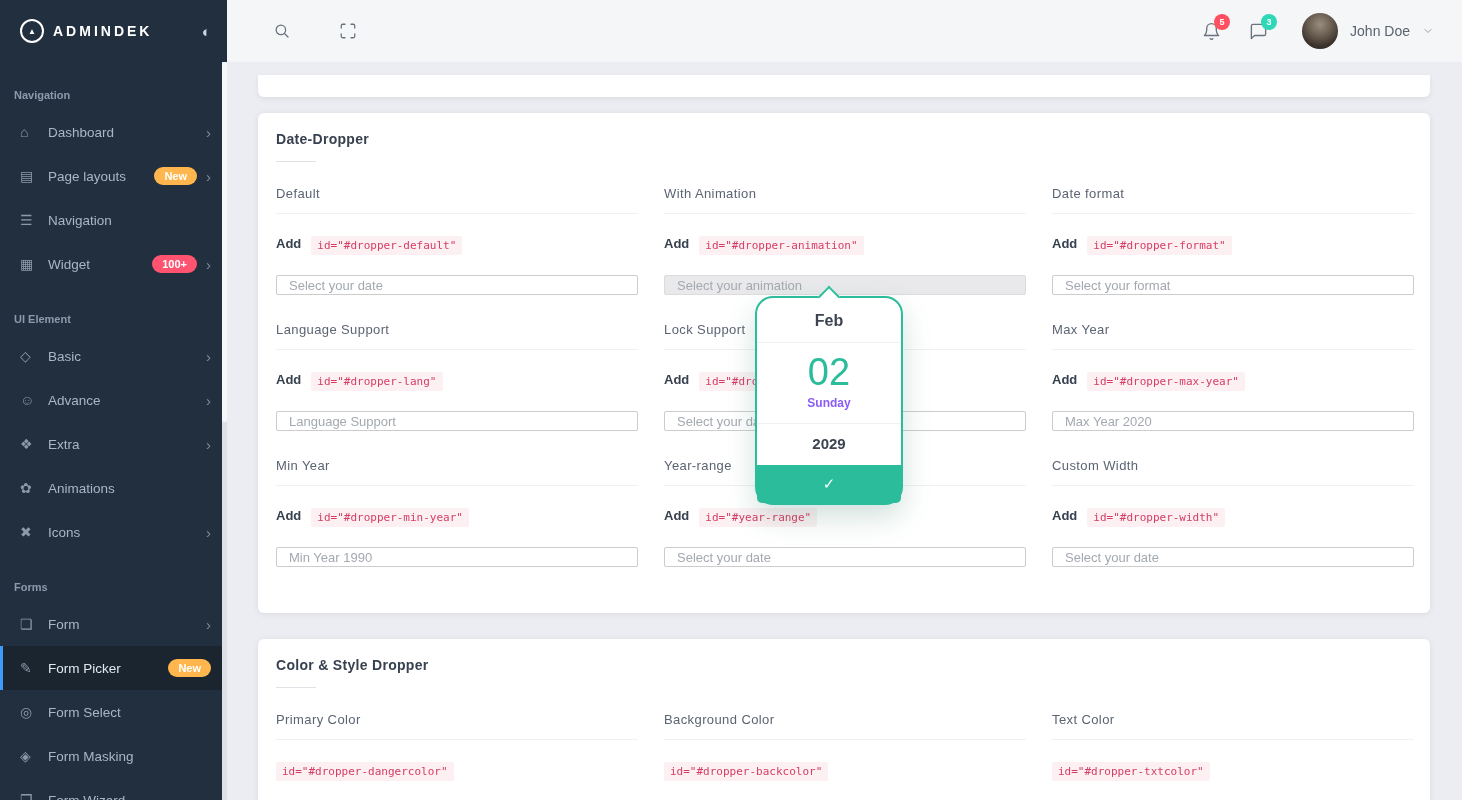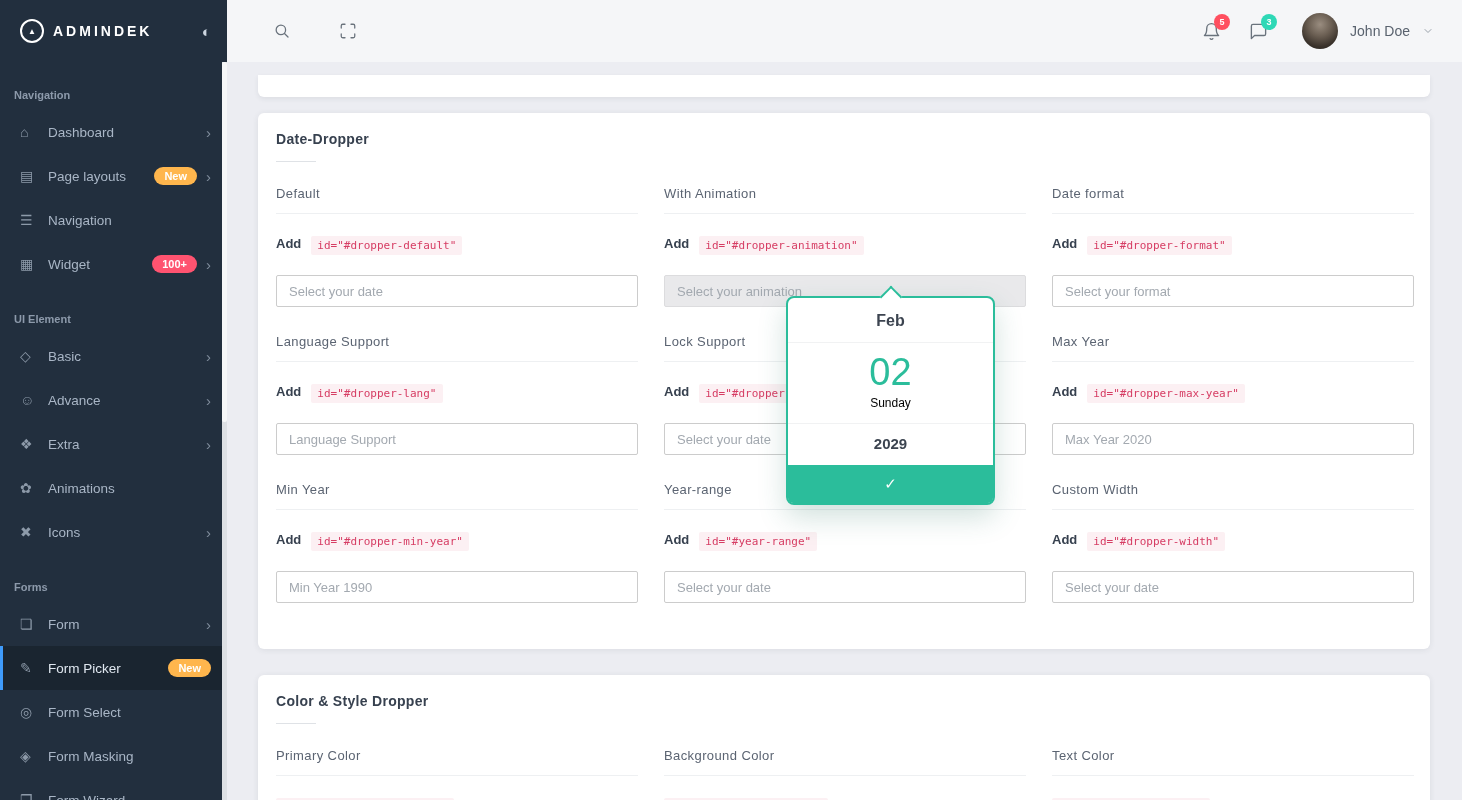--- a/index.html
+++ b/index.html
@@ -51,7 +51,7 @@
   .add-line { margin-top:22px; display:flex; align-items:flex-start; gap:10px; }
   .add-label { font-size:13px; font-weight:bold; color:#37414f; }
   .code-chip { font-family:"DejaVu Sans Mono", monospace; font-size:11px; color:#d63c63; background:#fcf0f3; padding:3px 6px; border-radius:2px; }
-  .cell input { margin-top:20px; width:100%; height:32px; border:1px solid #cccccc; border-radius:2px; padding:0 12px; font-size:13px; color:#495057; background:#fff; outline:none; }
+  .cell input { margin-top:20px; width:100%; height:20px; border:1px solid #cccccc; border-radius:2px; padding:0 12px; font-size:13px; color:#495057; background:#fff; outline:none; }
   .cell input::placeholder { color:#a3a9b0; }
   .cell input.focused { background:#e9e9eb; border-color:#dcdcde; }
 

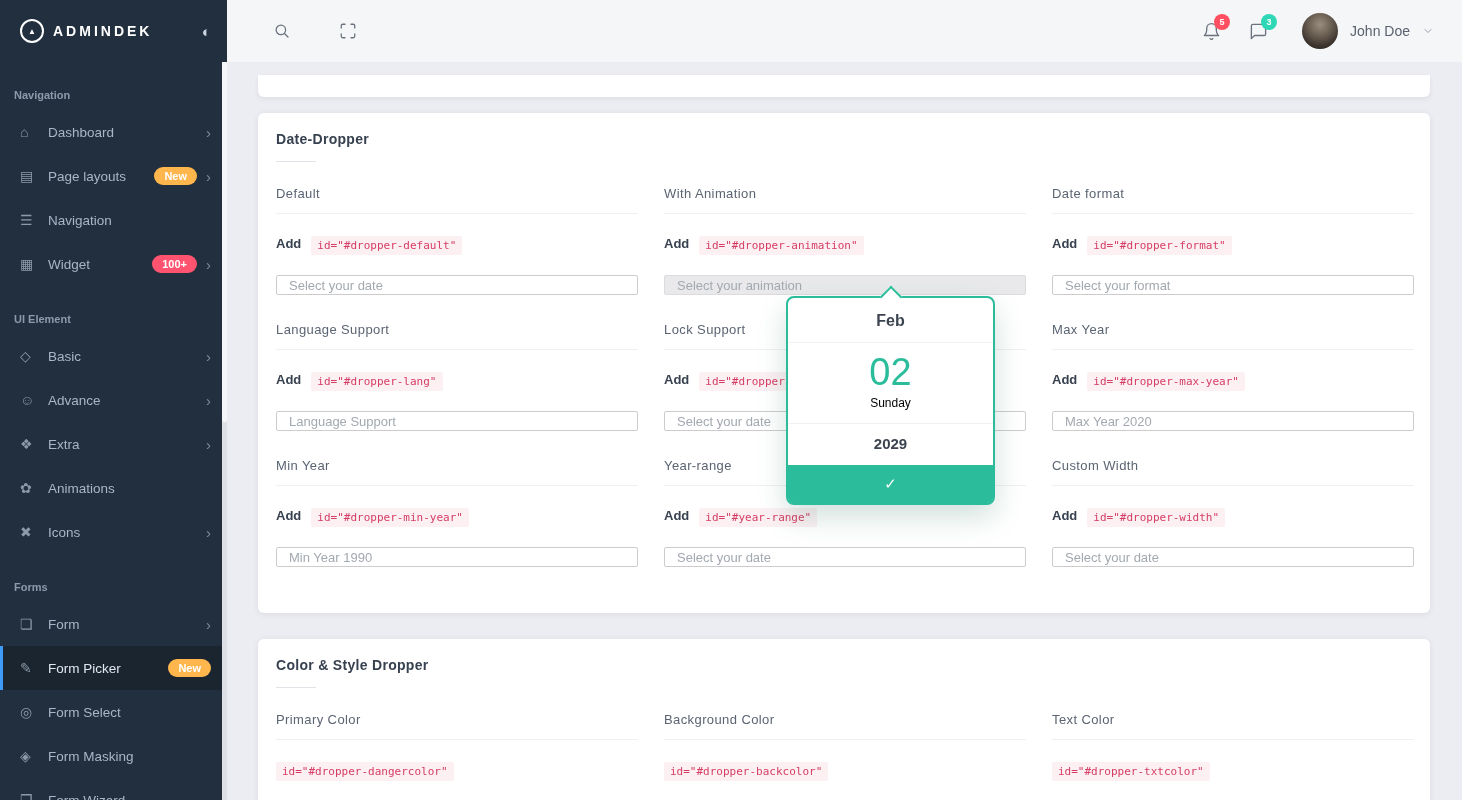--- a/index.html
+++ b/index.html
@@ -56,7 +56,7 @@
   .cell input.focused { background:#e9e9eb; border-color:#dcdcde; }
 
   
-  .datepicker { position:absolute; left:528px; top:234px; width:209px; background:#fff; border:2px solid #2bbd9b; border-radius:8px; box-shadow:0 12px 28px rgba(45,120,100,.22); z-index:5; text-align:center;margin-left:31px; }
+  .datepicker { position:absolute; left:528px; top:234px; width:148px; background:#fff; border:2px solid #2bbd9b; border-radius:18px; box-shadow:0 12px 28px rgba(45,120,100,.22); z-index:5; text-align:center; }
   .datepicker::before { content:''; position:absolute; top:-9px; left:50%; margin-left:-8px; width:14px; height:14px; background:#fff; border-left:2px solid #2bbd9b; border-top:2px solid #2bbd9b; transform:rotate(45deg); }
   .dp-month { font-size:16px; font-weight:bold; color:#3c4450; padding:14px 0 12px; border-bottom:1px solid #f1f2f3; cursor:pointer; }
   .dp-day { font-size:38px; color:#2bbd9b; padding-top:10px; line-height:1; cursor:pointer; }

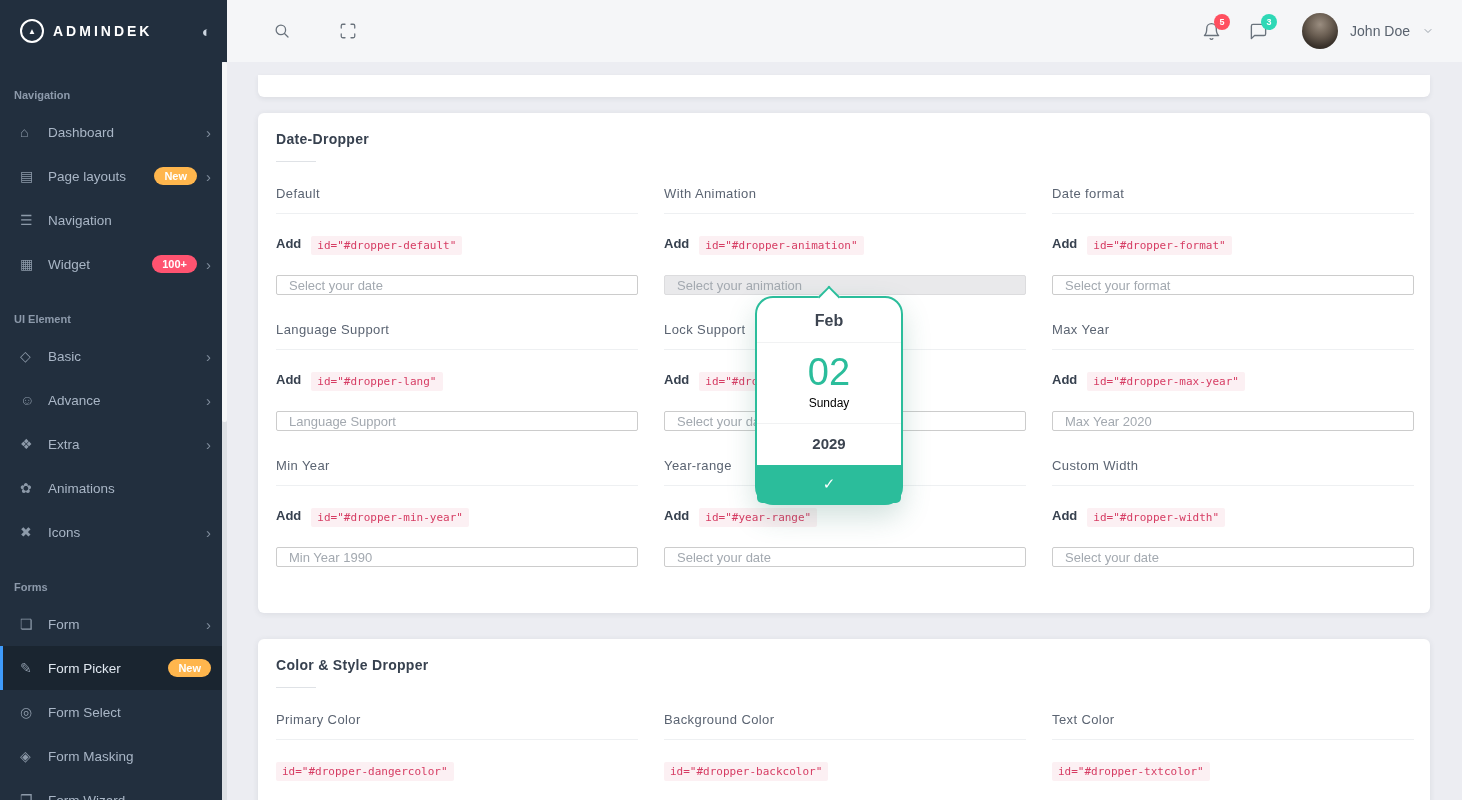--- a/index.html
+++ b/index.html
@@ -60,7 +60,7 @@
   .datepicker::before { content:''; position:absolute; top:-9px; left:50%; margin-left:-8px; width:14px; height:14px; background:#fff; border-left:2px solid #2bbd9b; border-top:2px solid #2bbd9b; transform:rotate(45deg); }
   .dp-month { font-size:16px; font-weight:bold; color:#3c4450; padding:14px 0 12px; border-bottom:1px solid #f1f2f3; cursor:pointer; }
   .dp-day { font-size:38px; color:#2bbd9b; padding-top:10px; line-height:1; cursor:pointer; }
-  .dp-weekday { font-size:12px; font-weight:normal; color:#000000; padding:5px 0 13px; }
+  .dp-weekday { font-size:12px; font-weight:bold; color:#8b5cf6; padding:5px 0 13px; }
   .dp-year { font-size:15px; font-weight:bold; color:#3c4450; padding:11px 0 13px; border-top:1px solid #f1f2f3; cursor:pointer; }
   .dp-footer { background:#2bbd9b; color:#fff; height:38px; display:flex; align-items:center; justify-content:center; border-radius:0 0 5px 5px; font-size:15px; cursor:pointer; }
 </style>

